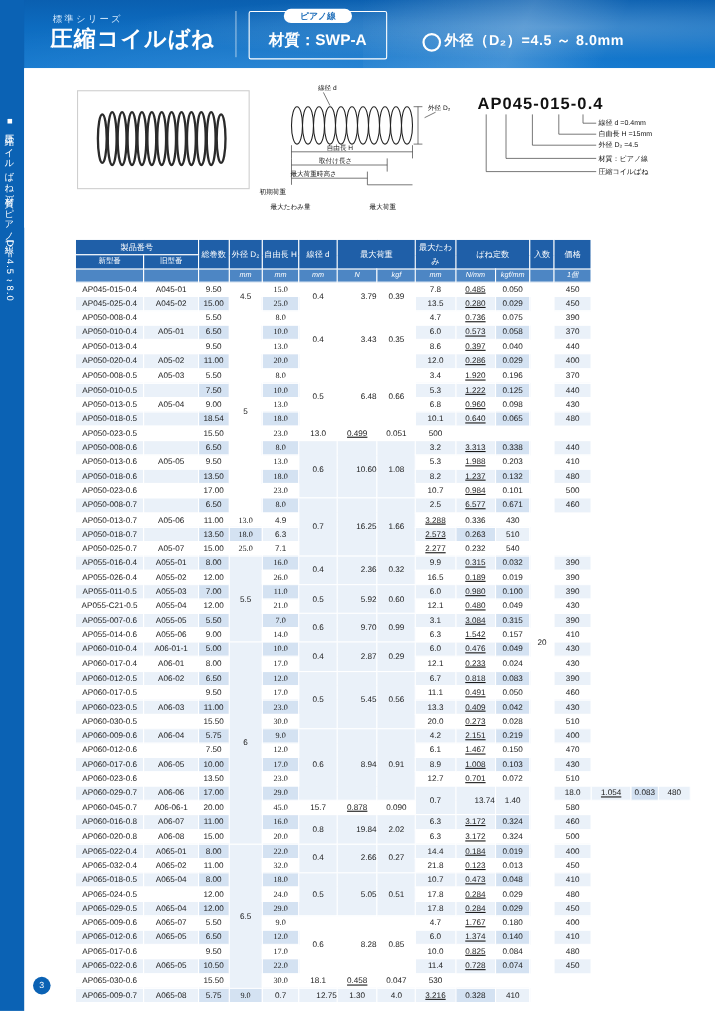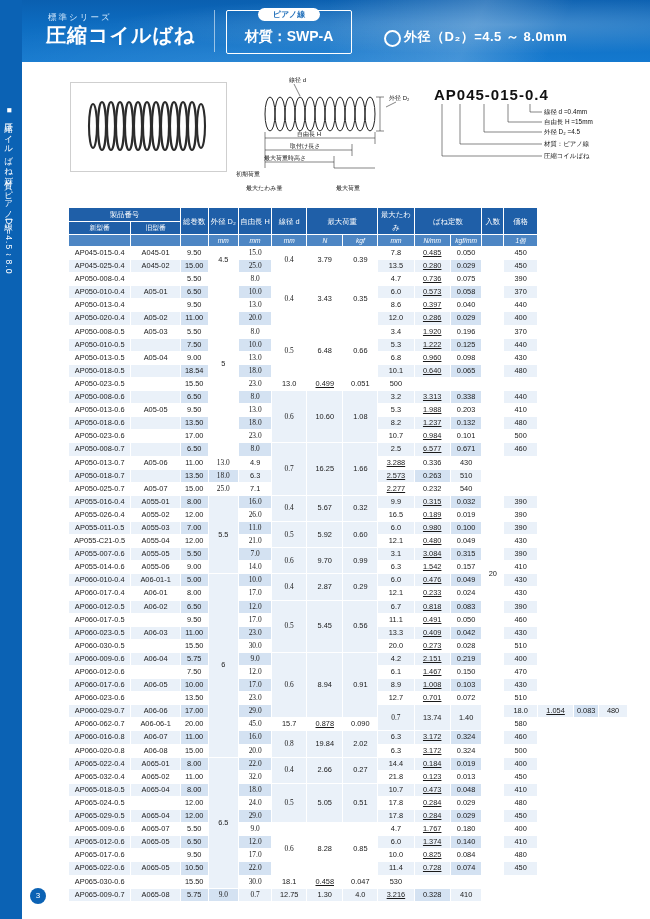--- a/index.html
+++ b/index.html
@@ -83,7 +83,7 @@
   }
   
   #table-wrap{
-    position:absolute;left:68px;top:207px;width:560px;
+    position:absolute;left:68px;top:217px;width:560px;
   }
   table{border-collapse:collapse;width:560px;font-size:7.4px;}
   th,td{border:1px solid #ffffff;padding:0;text-align:center;}

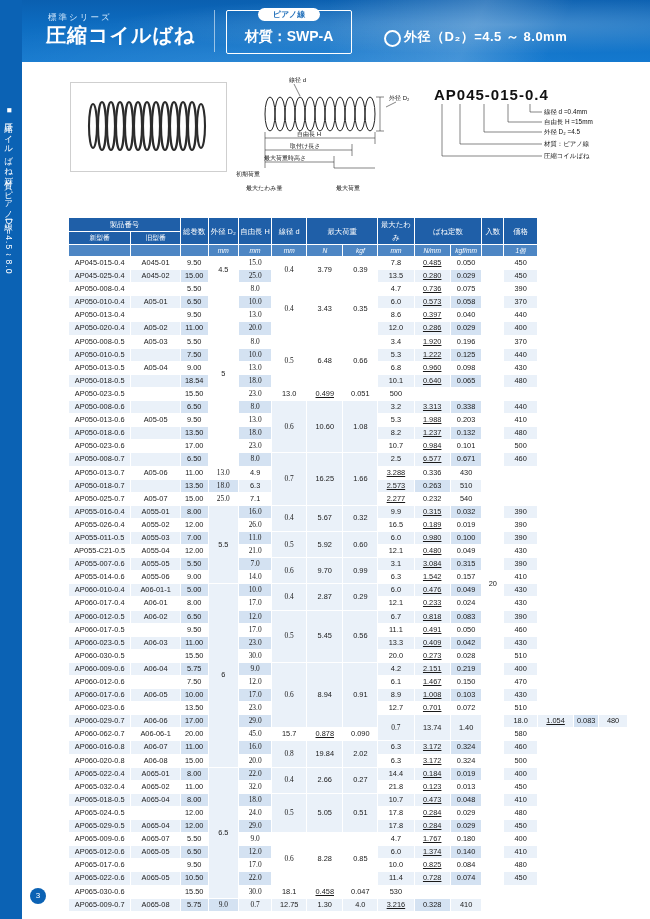--- a/index.html
+++ b/index.html
@@ -104,7 +104,7 @@
   td.c3{width:30px;background:#dfe9f5;}
   td.c4{width:36px;margin-top:40px;}
   td.c5{width:30px;background:#dfe9f5;font-family:Liberation Serif, serif;}
-  td.c6{width:38px;font-family:Liberation Serif, serif;}
+  td.c6{width:38px;}
   td.c7{width:33px;}
   td.c8{width:32px;text-align:center;}
   td.c9{width:40px;}

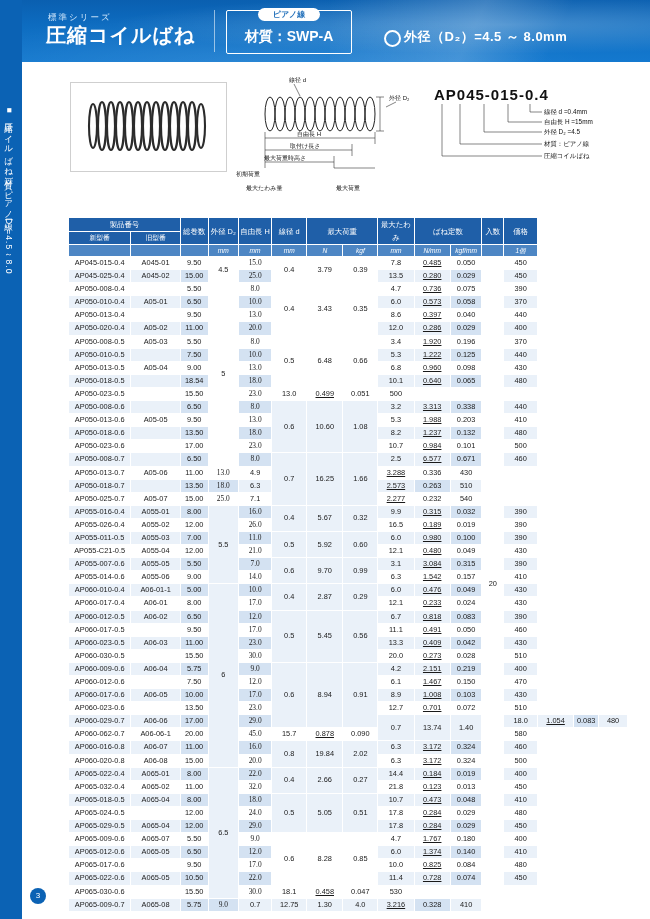--- a/index.html
+++ b/index.html
@@ -105,7 +105,7 @@
   td.c4{width:36px;margin-top:40px;}
   td.c5{width:30px;background:#dfe9f5;font-family:Liberation Serif, serif;}
   td.c6{width:38px;}
-  td.c7{width:33px;}
+  td.c7{width:33px;text-align:right;}
   td.c8{width:32px;text-align:center;}
   td.c9{width:40px;}
   td.c10{width:42px;text-decoration:underline;}

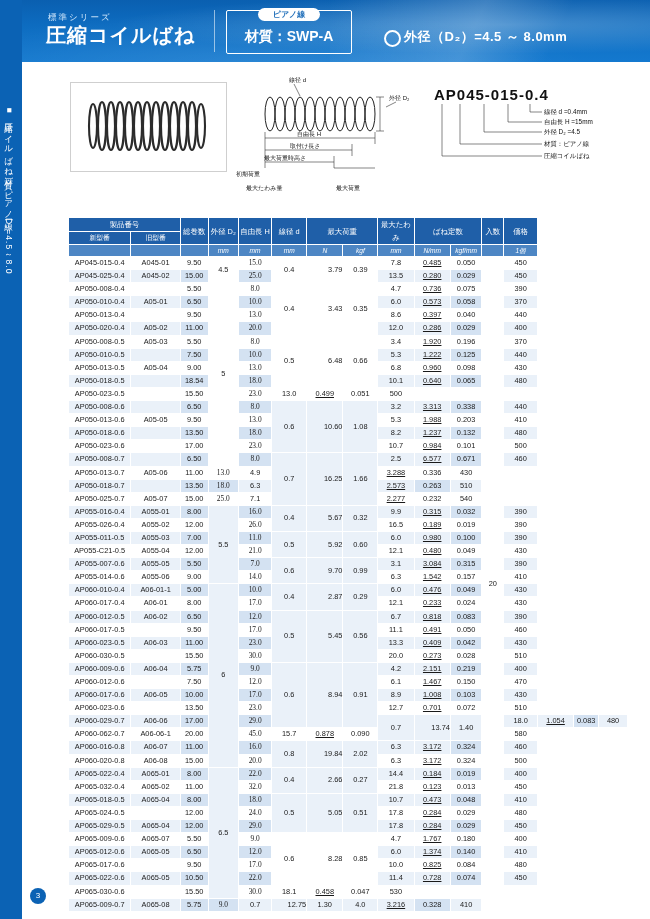--- a/index.html
+++ b/index.html
@@ -478,7 +478,7 @@
           <td class="c4 merged" rowspan="6">5.5</td>
           <td class="c5">16.0</td>
           <td class="c6 merged" rowspan="2">0.4</td>
-          <td class="c7 merged" rowspan="2">5.67</td>
+          <td class="c7 merged" rowspan="2">2.36</td>
           <td class="c8 merged" rowspan="2">0.32</td>
           <td class="c9">9.9</td>
           <td class="c10">0.315</td>

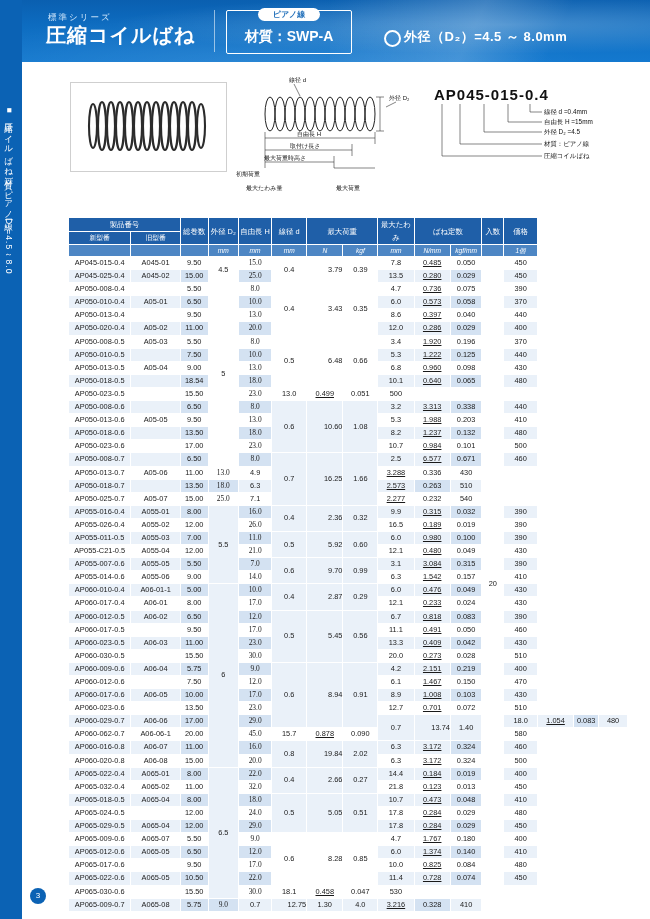--- a/index.html
+++ b/index.html
@@ -665,7 +665,7 @@
           <td class="c12">480</td>
         </tr>
         <tr class="odd">
-          <td class="c1">AP060-062-0.7</td>
+          <td class="c1">AP060-045-0.7</td>
           <td class="c2">A06-06-1</td>
           <td class="c3">20.00</td>
           <td class="c5">45.0</td>

